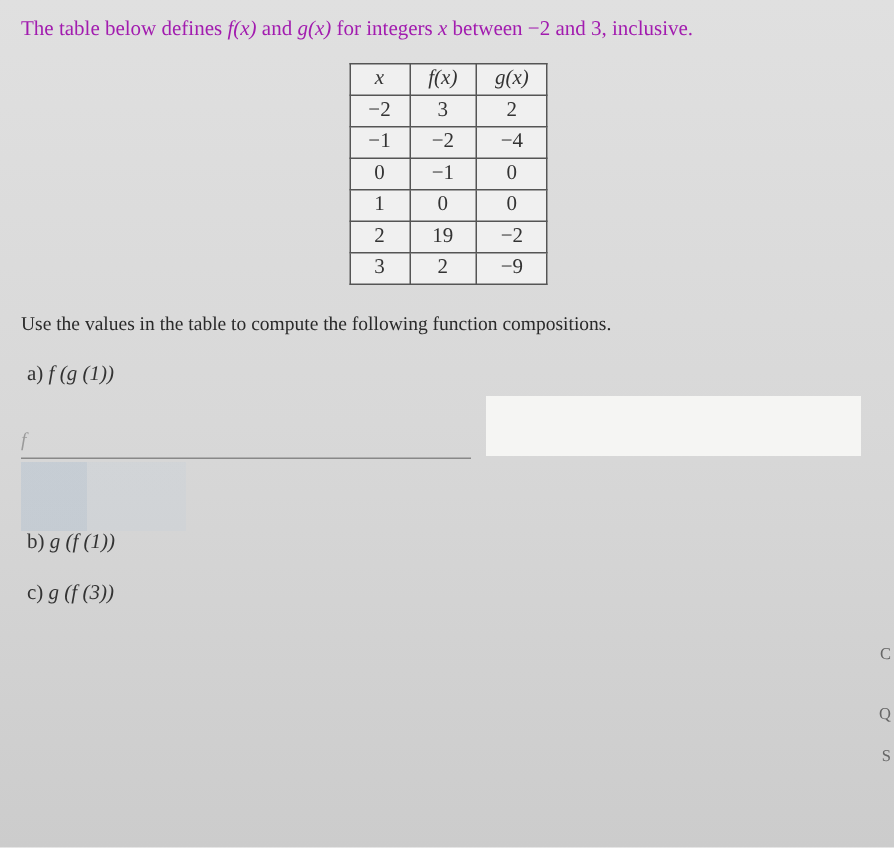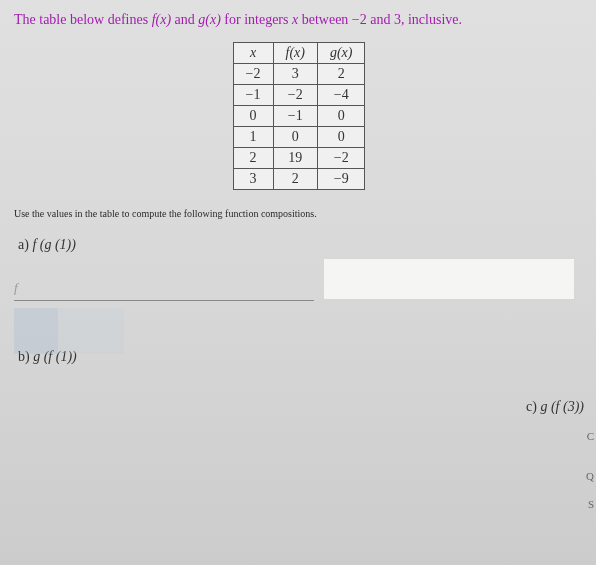--- a/index.html
+++ b/index.html
@@ -22,7 +22,7 @@
   font-family: 'Times New Roman', serif;
 }
 .data-table th { font-weight: normal; font-style: italic; }
-.instr { font-size: 10px; margin-bottom: 18px; color: #2a2a2a; }
+.instr { font-size: 13px; margin-bottom: 18px; color: #2a2a2a; }
 .part { margin-bottom: 8px; }
 .part-label { font-size: 14px; margin-bottom: 6px; padding-left: 4px; }
 .part-label .fx { }

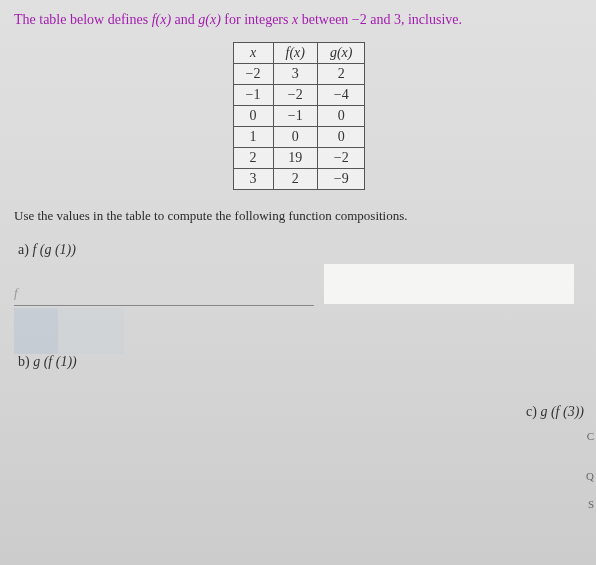--- a/index.html
+++ b/index.html
@@ -49,7 +49,7 @@
 }
 .el1 { top: 430px; } .el2 { top: 470px; } .el3 { top: 498px; }
 .sec-b { margin-top: 48px; }
-.sec-c { margin-top: 34px; text-align: right; }
+.sec-c { margin-top: 18px; }
 </style>
 </head>
 <body>

